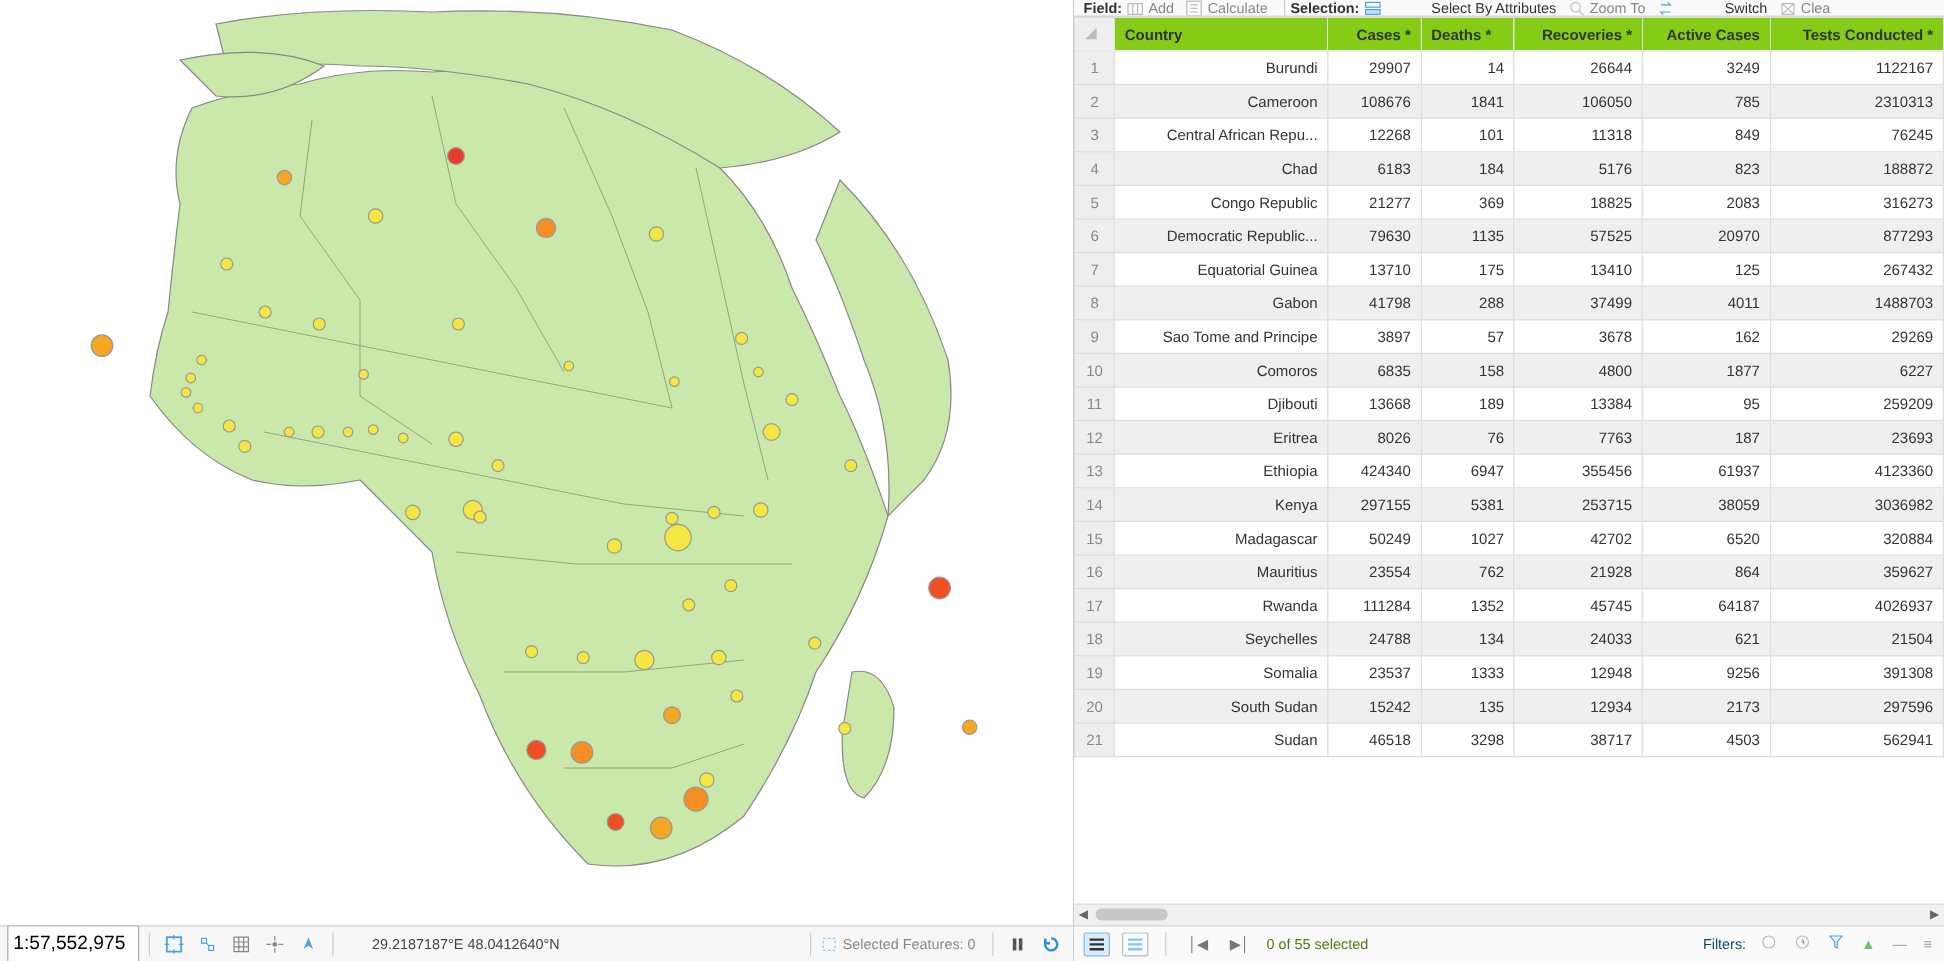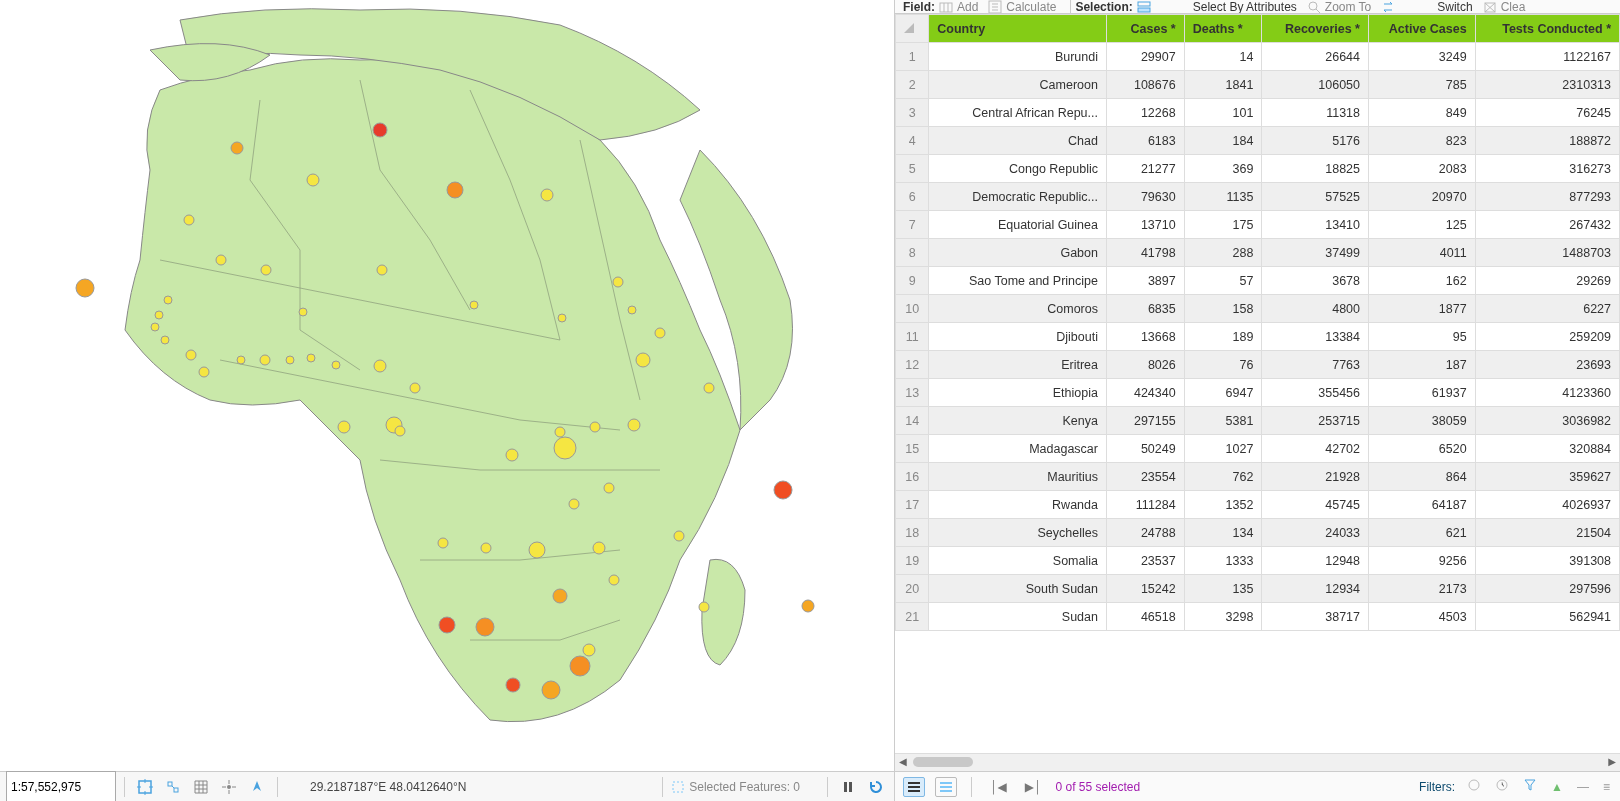--- a/index.html
+++ b/index.html
@@ -15,7 +15,7 @@
 
   
   #map-toolbar { height: 30px; border-top: 1px solid #ccc; display: flex; align-items: center; padding: 0 6px; gap: 4px; background: #f7f7f7; }
-  #scale-input { width: 110px; height: 32px; border: 1px solid #aaa; padding: 0 4px; font-size: 12px; }
+  #scale-input { width: 110px; height: 32px; border: 1px solid #aaa; padding: 0 4px; font-size: 16px; }
   .tb-sep { width: 1px; height: 20px; background: #ccc; margin: 0 4px; }
   .tb-btn { width: 24px; height: 22px; display: inline-flex; align-items: center; justify-content: center; border: 1px solid transparent; border-radius: 2px; cursor: pointer; color:#555;}
   #coords { margin-left: 24px; font-size: 12px; color: #444; }

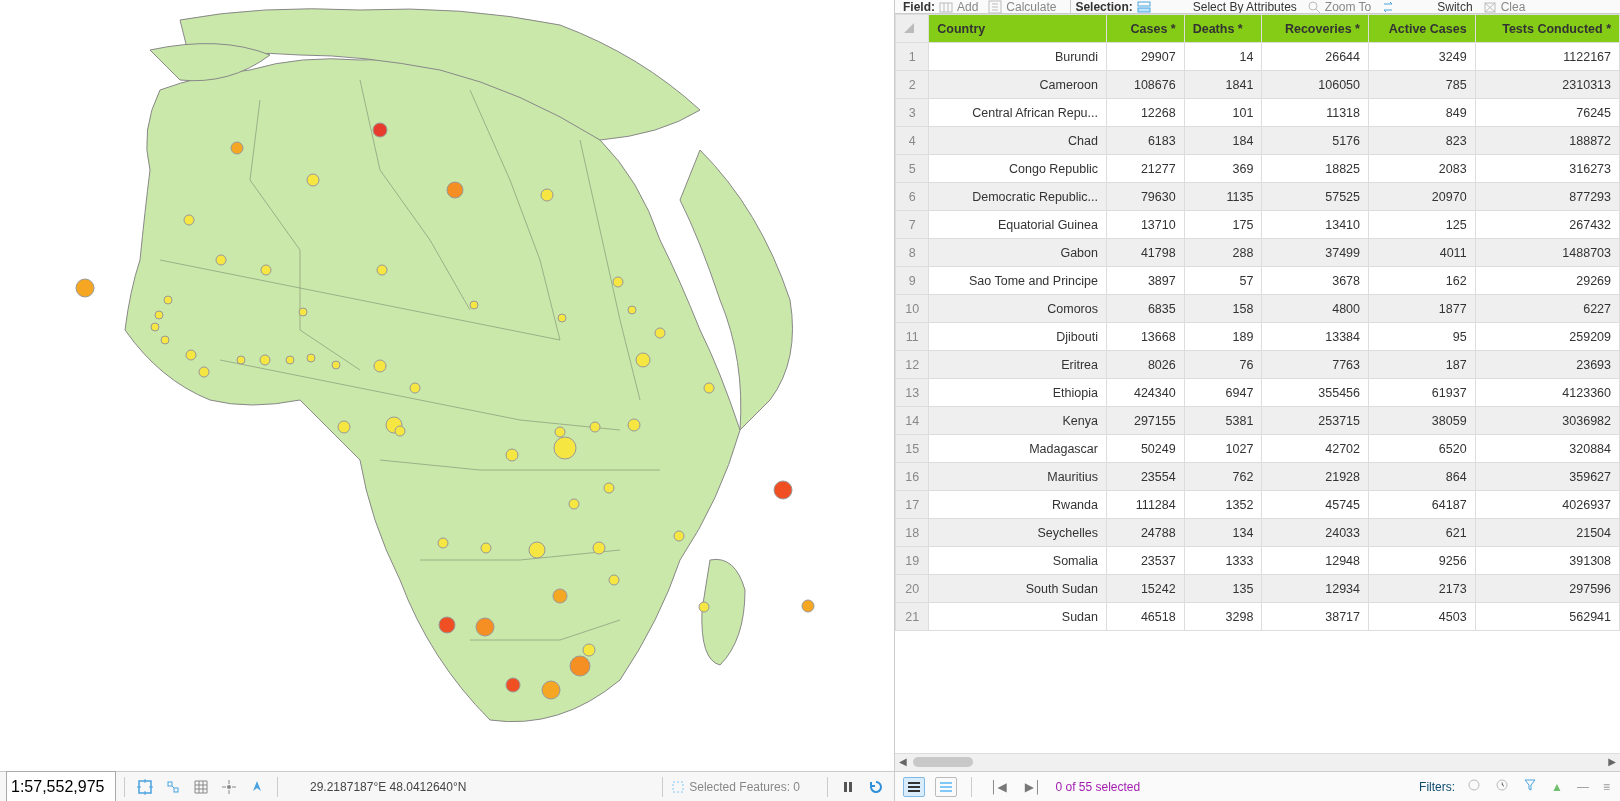--- a/index.html
+++ b/index.html
@@ -20,7 +20,7 @@
   .tb-btn { width: 24px; height: 22px; display: inline-flex; align-items: center; justify-content: center; border: 1px solid transparent; border-radius: 2px; cursor: pointer; color:#555;}
   #coords { margin-left: 24px; font-size: 12px; color: #444; }
   #map-toolbar .spacer { flex: 1; }
-  #sel-features { font-size: 12px; color: #888; margin-right: 19px; display:flex; align-items:center; gap:4px;}
+  #sel-features { font-size: 12px; color: #888; margin-right: 6px; display:flex; align-items:center; gap:4px;}
 
   
   #table-panel { flex: 1; display: flex; flex-direction: column; min-width: 0; }

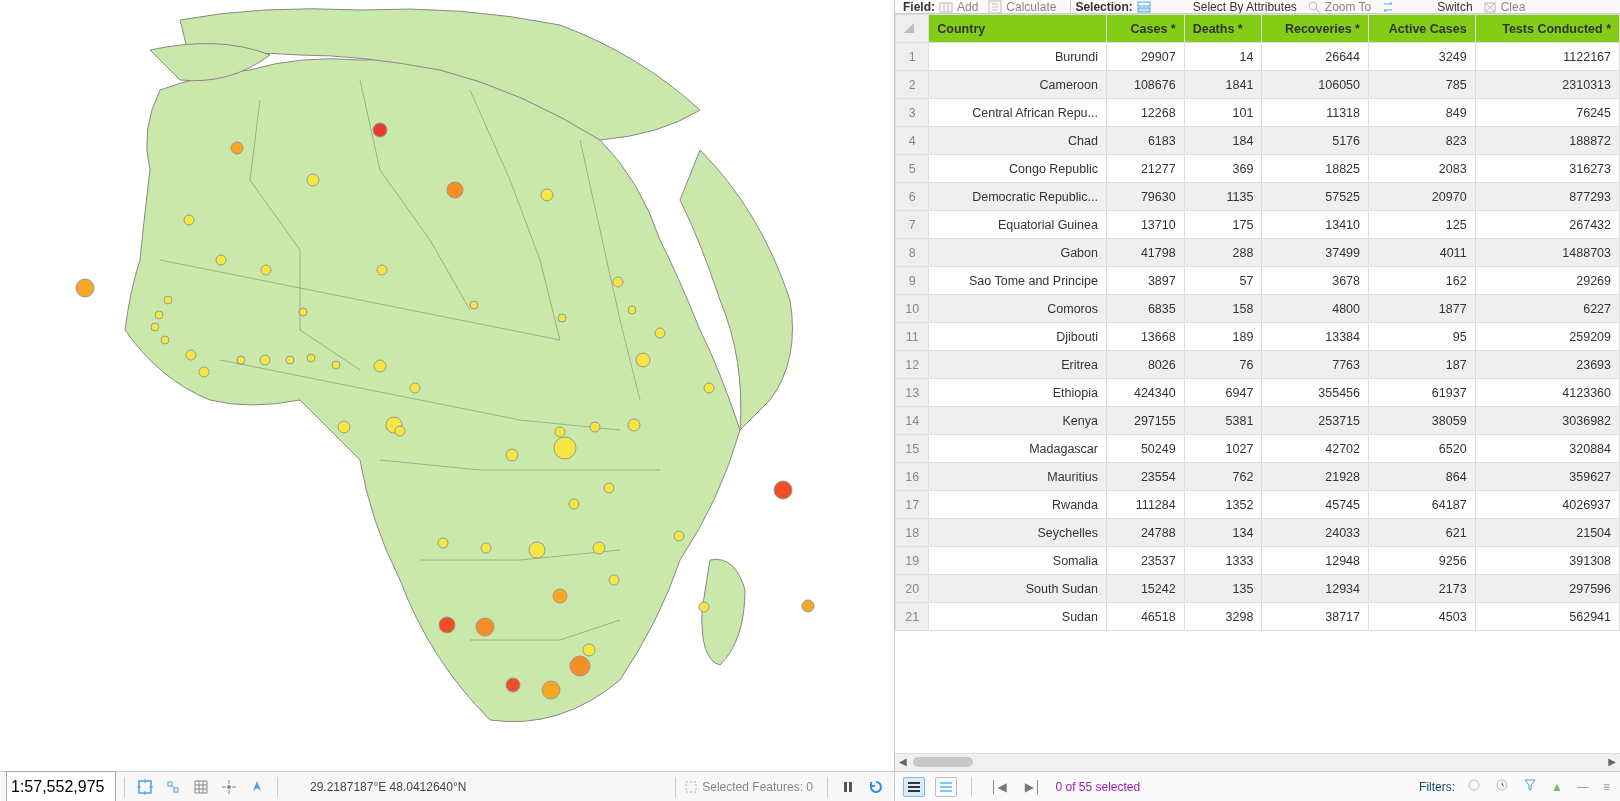--- a/index.html
+++ b/index.html
@@ -56,7 +56,7 @@
   #table-status .view-btn { width:22px; height:20px; display:inline-flex; align-items:center; justify-content:center; border:1px solid #bbb; border-radius:2px; cursor:pointer;}
   #table-status .view-btn.active { background:#d9ecfb; border-color:#7fb8e4;}
   #table-status .nav-btn { cursor:pointer; color:#777; padding:0 4px;}
-  #table-status .sel-count { color:#a21caf; }
+  #table-status .sel-count { color:#4d7c0f; }
   #table-status .spacer { flex:1; }
   #table-status .filters-lbl { color:#0c4a6e; }
   #table-status .filter-ic { color:#999; cursor:pointer; padding:0 2px;}

